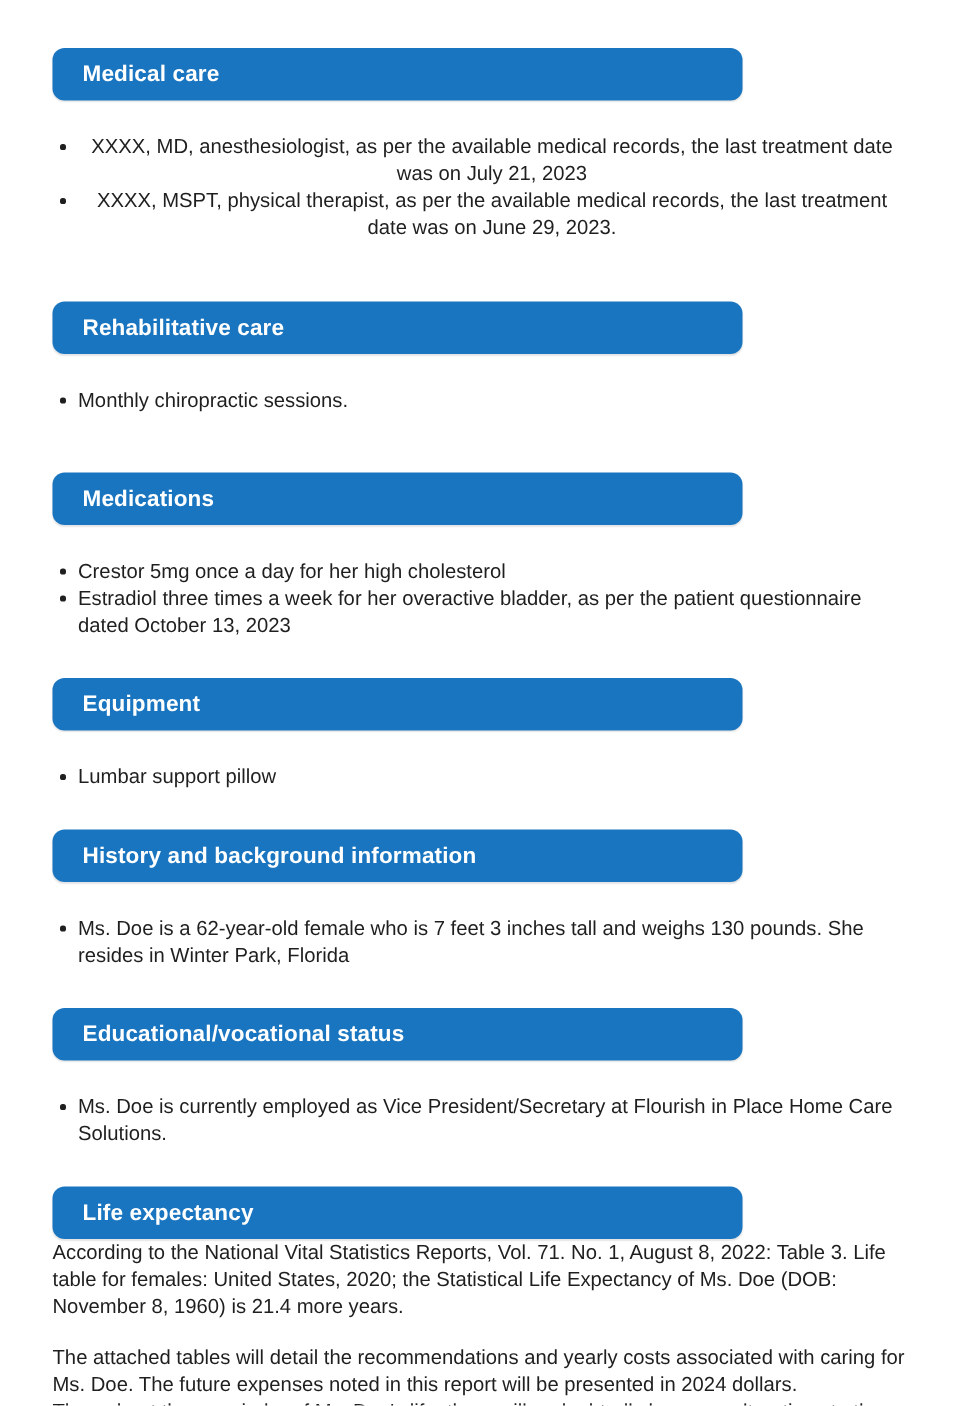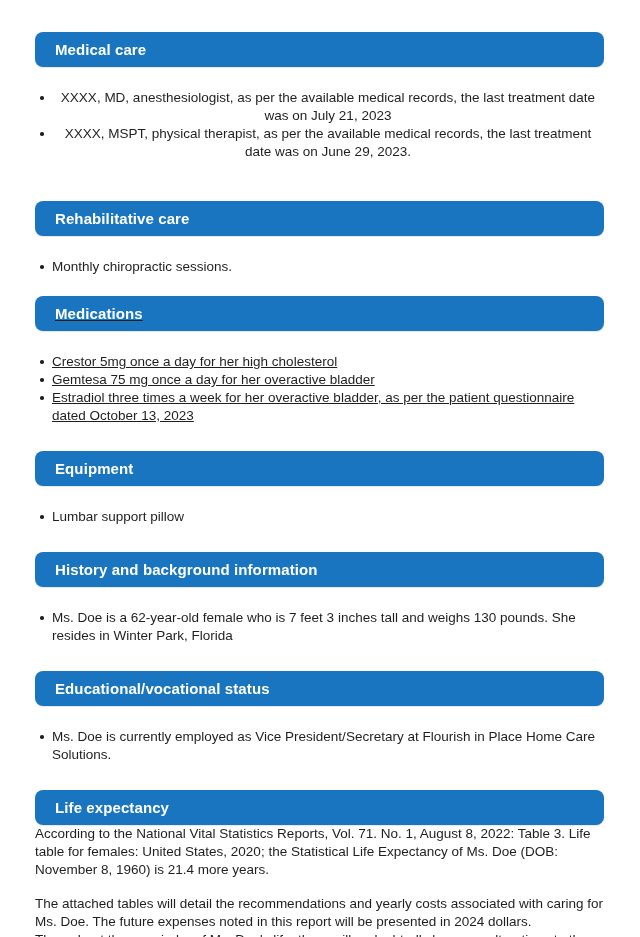--- a/index.html
+++ b/index.html
@@ -32,7 +32,7 @@
     line-height: 1;
     border-radius: 8px;
     padding: 10px 0 10px 20px;
-    width: 569px;
+    width: 460px;
     letter-spacing: 0.1px;
     box-shadow: 0 1px 1px rgba(0,0,0,0.10);
   }

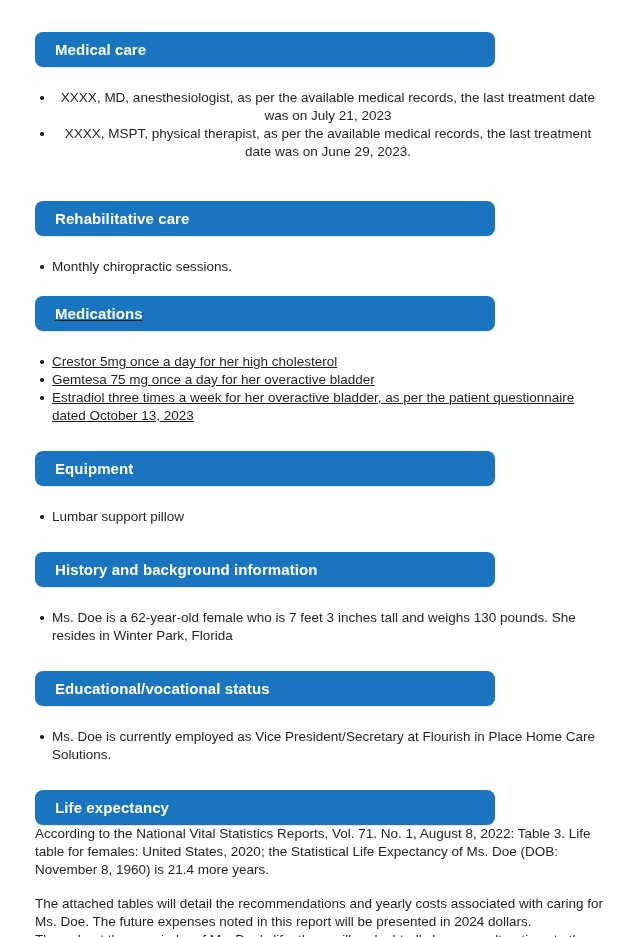--- a/index.html
+++ b/index.html
@@ -72,7 +72,7 @@
   .gap-med-item2 { margin-top: 22px; }
   .gap-before-rehab { margin-top: 40px; }
   .gap-rehab-list { margin-top: 22px; }
-  .gap-before-meds { margin-top: 20px; text-decoration: underline; }
+  .gap-before-meds { margin-top: 39px; }
   .gap-meds-list { margin-top: 22px; }
   .gap-meds-tight { margin-top: 4px; }
   .gap-before-equip { margin-top: 26px; }

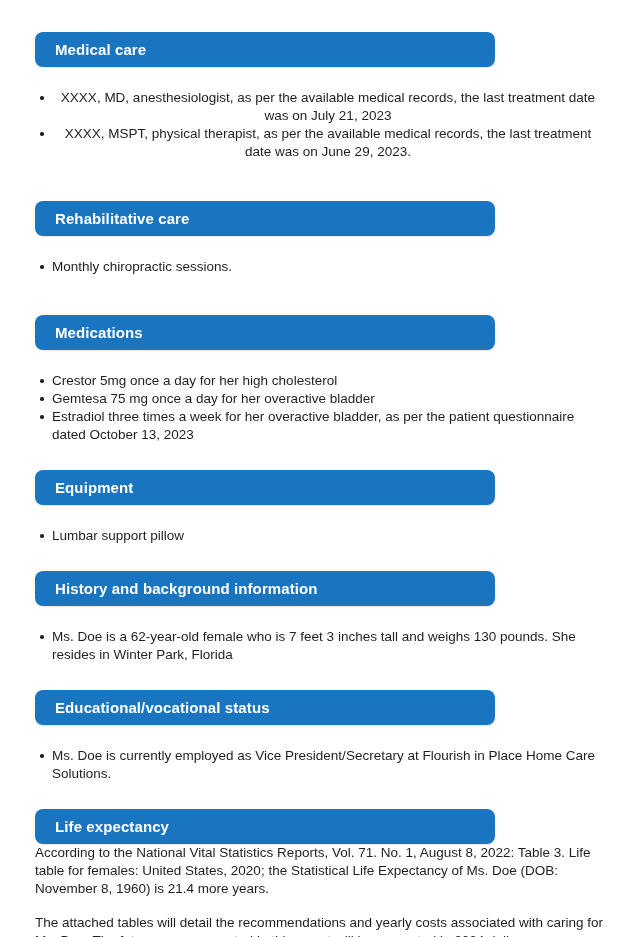--- a/index.html
+++ b/index.html
@@ -109,7 +109,6 @@
     <div class="section-header">Medications</div>
     <ul class="bullets gap-meds-list">
       <li>Crestor 5mg once a day for her high cholesterol</li>
-      <li class="gap-meds-tight">Gemtesa 75 mg once a day for her overactive bladder</li>
       <li class="gap-meds-tight">Estradiol three times a week for her overactive bladder, as per the patient questionnaire dated October 13, 2023</li>
     </ul>
   </div>

